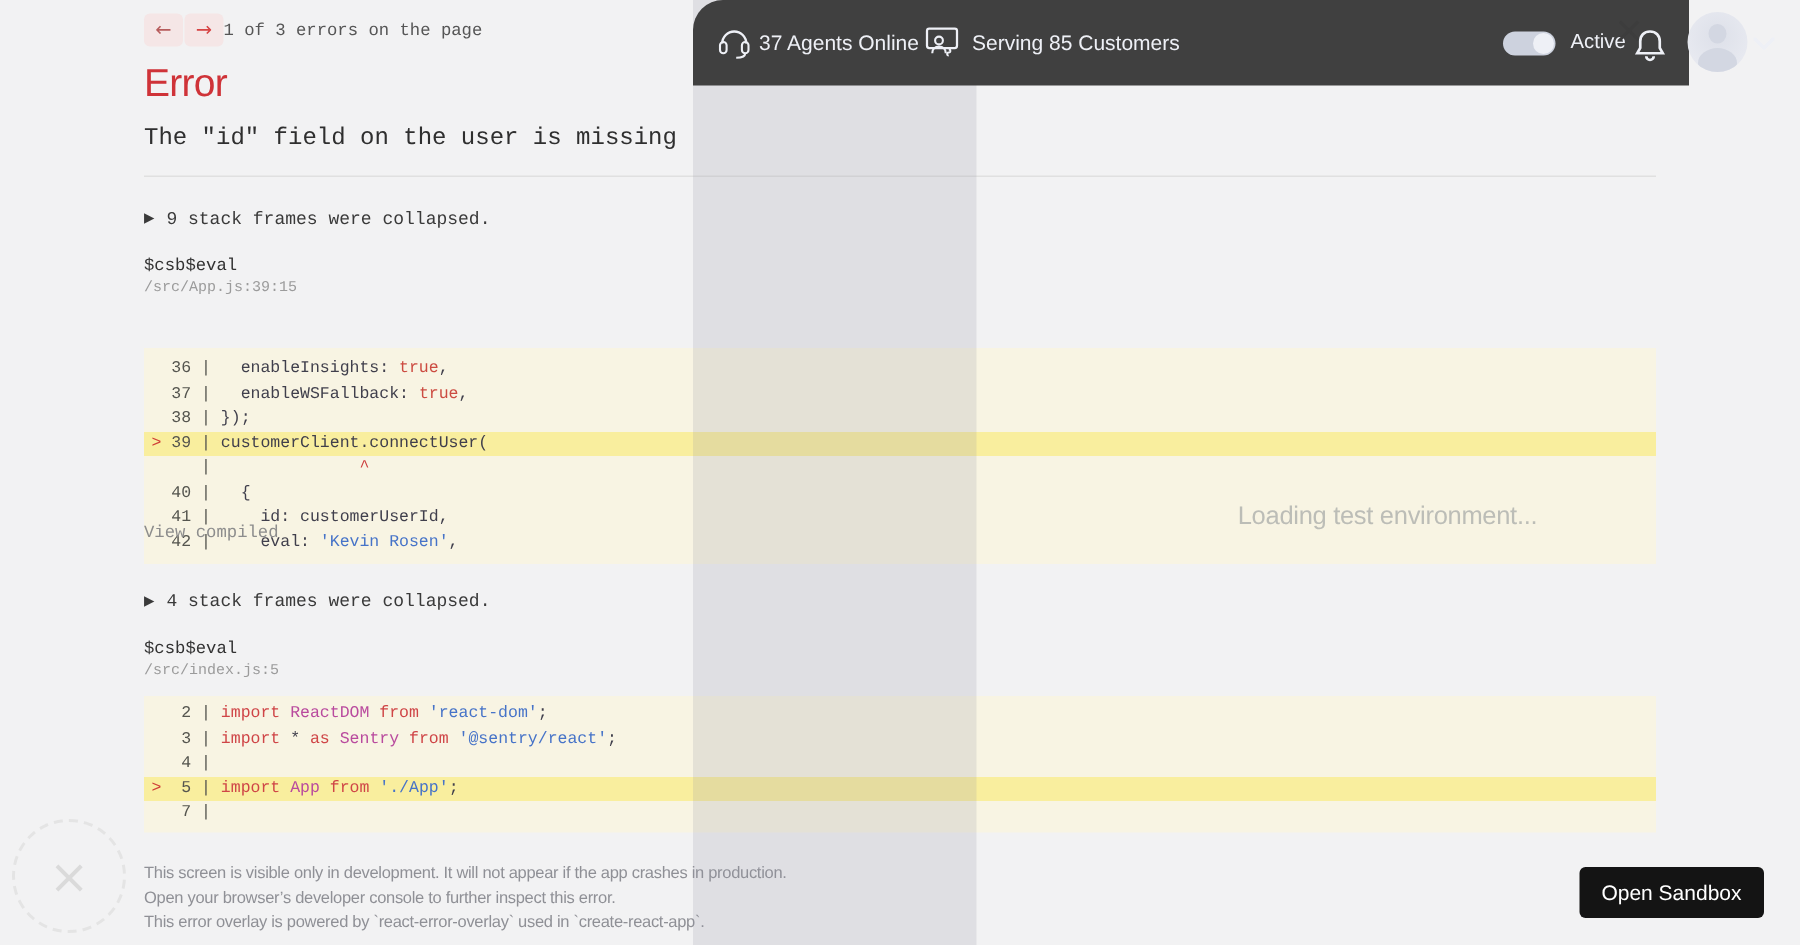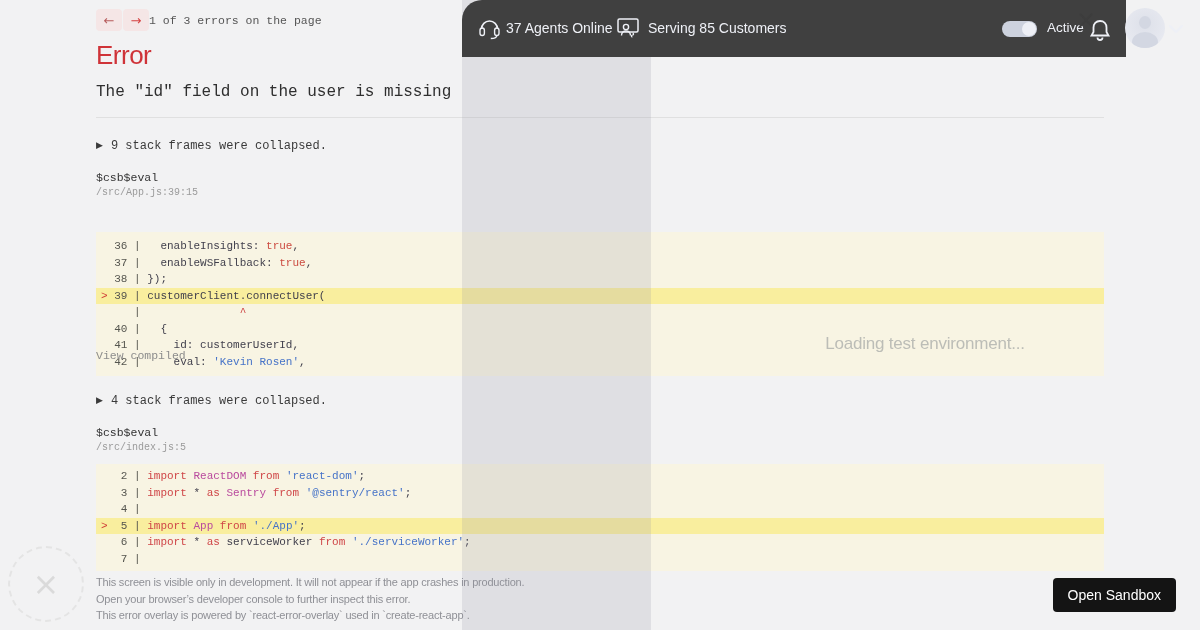--- a/index.html
+++ b/index.html
@@ -125,7 +125,6 @@
       <div class="code-row"><span class="mk">  </span><span class="ln"> 3 | </span><span class="tk-k">import</span><span class="tk-d"> * </span><span class="tk-k">as</span><span class="tk-d"> </span><span class="tk-m">Sentry</span><span class="tk-d"> </span><span class="tk-k">from</span><span class="tk-d"> </span><span class="tk-s">'@sentry/react'</span><span class="tk-d">;</span></div>
       <div class="code-row"><span class="mk">  </span><span class="ln"> 4 | </span></div>
       <div class="code-row hl"><span class="mk">&gt; </span><span class="ln"> 5 | </span><span class="tk-k">import</span><span class="tk-d"> </span><span class="tk-m">App</span><span class="tk-d"> </span><span class="tk-k">from</span><span class="tk-d"> </span><span class="tk-s">'./App'</span><span class="tk-d">;</span></div>
-      <div class="code-row"><span class="mk">  </span><span class="ln"> 6 | </span><span class="tk-k">import</span><span class="tk-d"> * </span><span class="tk-k">as</span><span class="tk-d"> serviceWorker </span><span class="tk-k">from</span><span class="tk-d"> </span><span class="tk-s">'./serviceWorker'</span><span class="tk-d">;</span></div>
       <div class="code-row"><span class="mk">  </span><span class="ln"> 7 | </span></div>
     </div>
 

